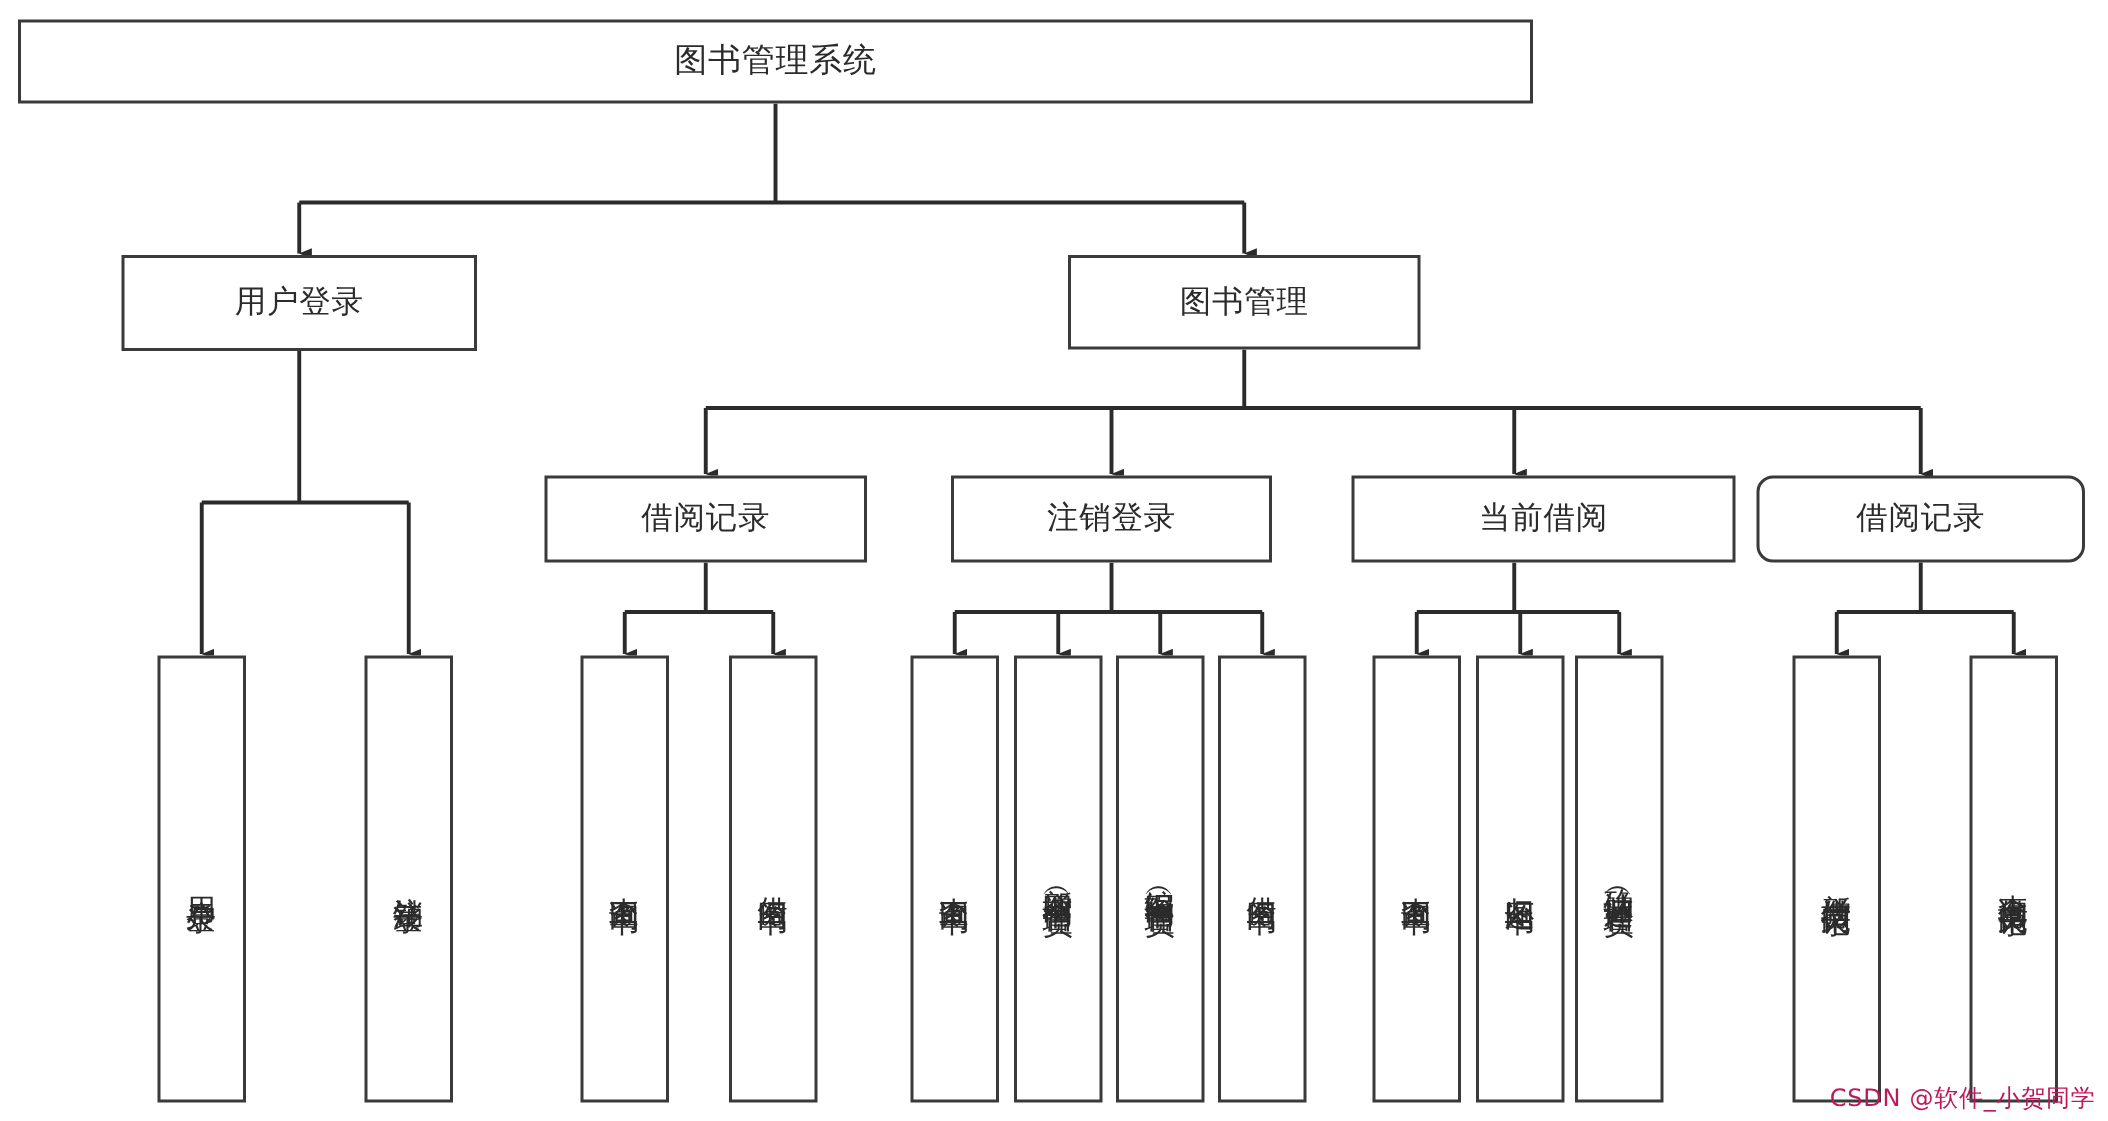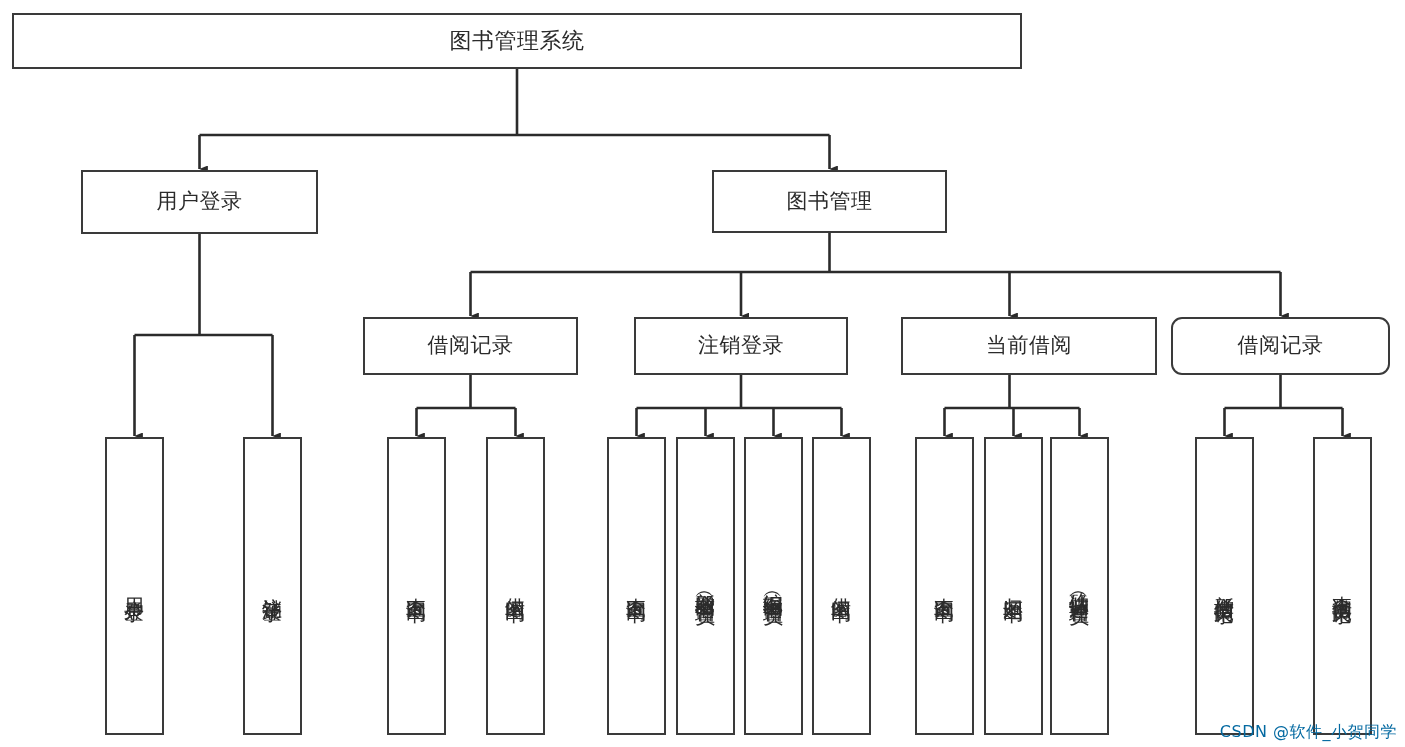--- a/index.html
+++ b/index.html
@@ -58,7 +58,7 @@
     position: absolute;
     right: 8px;
     bottom: 4px;
-    color: #0369a1;
+    color: #be185d;
     font-size: 16px;
     letter-spacing: 0.5px;
     white-space: nowrap;

